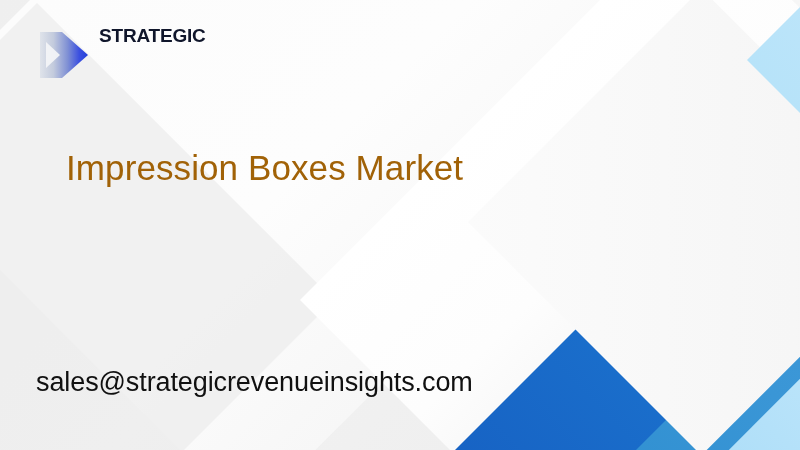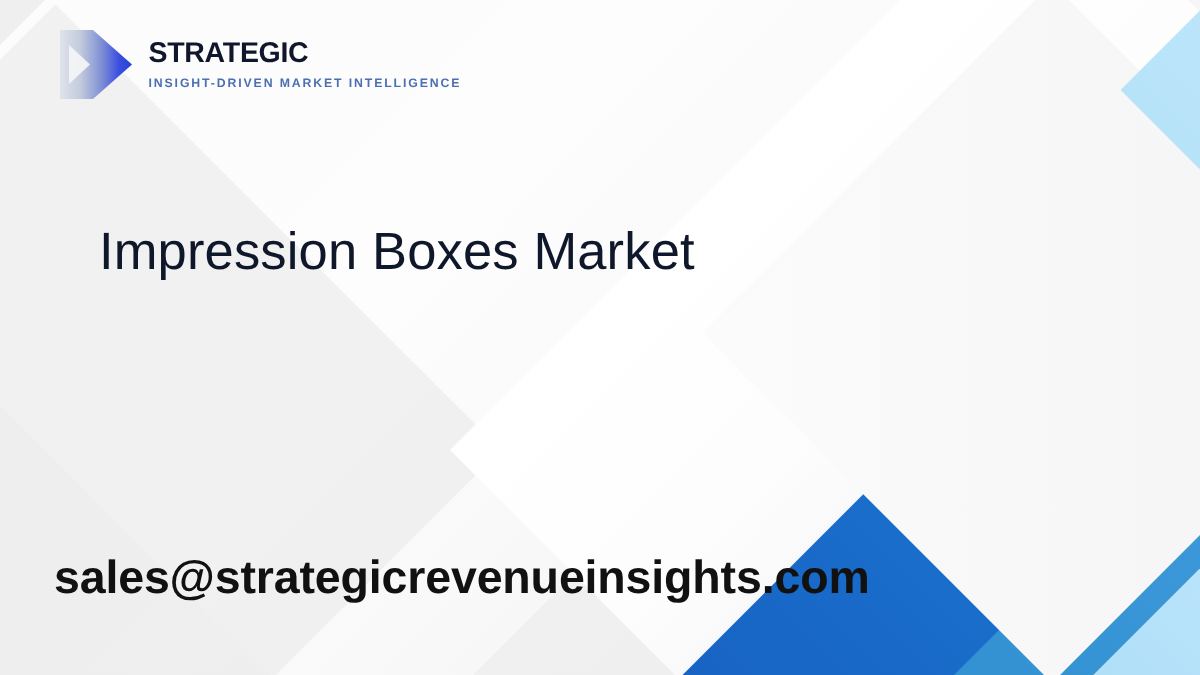--- a/index.html
+++ b/index.html
@@ -145,9 +145,9 @@
   .logo {
     position: absolute;
     left: 38px;
-    top: 14px;
+    top: 26px;
     display: flex;
-    align-items: center;
+    align-items: flex-start;
     gap: 9px;
   }
   .logo-mark {

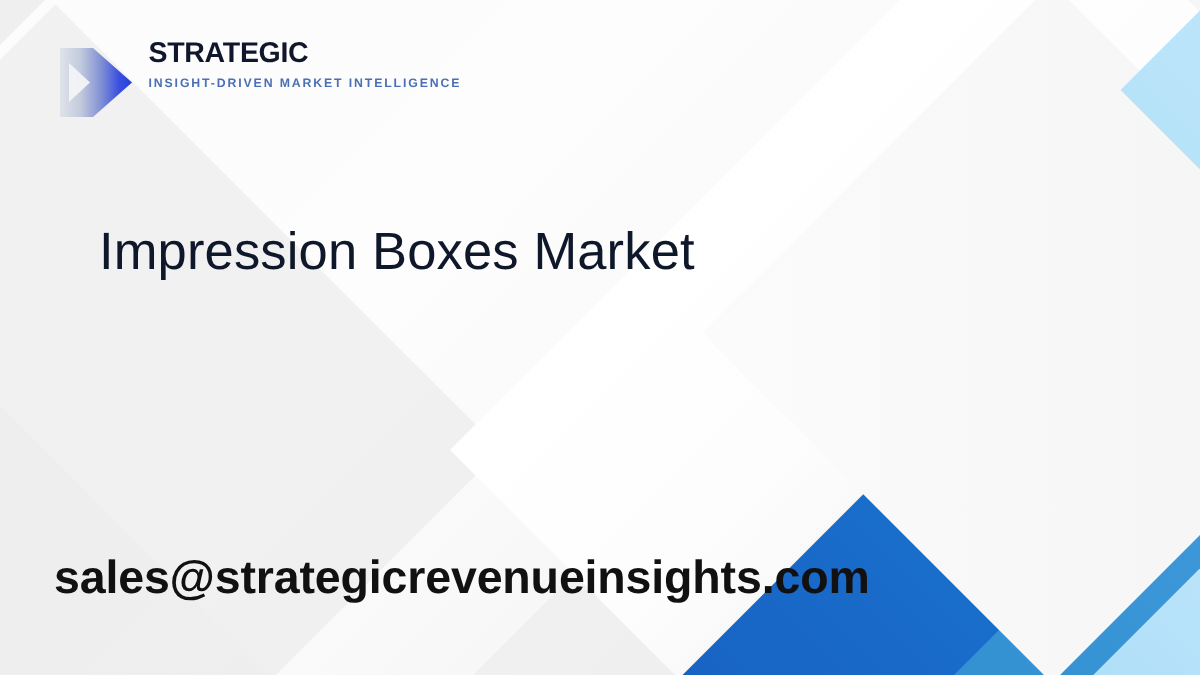--- a/index.html
+++ b/index.html
@@ -238,7 +238,6 @@
     </svg>
     <div class="logo-text">
       <div class="logo-line">STRATEGIC</div>
-      <div class="logo-tagline">INSIGHT-DRIVEN MARKET INTELLIGENCE</div>
     </div>
   </div>
 

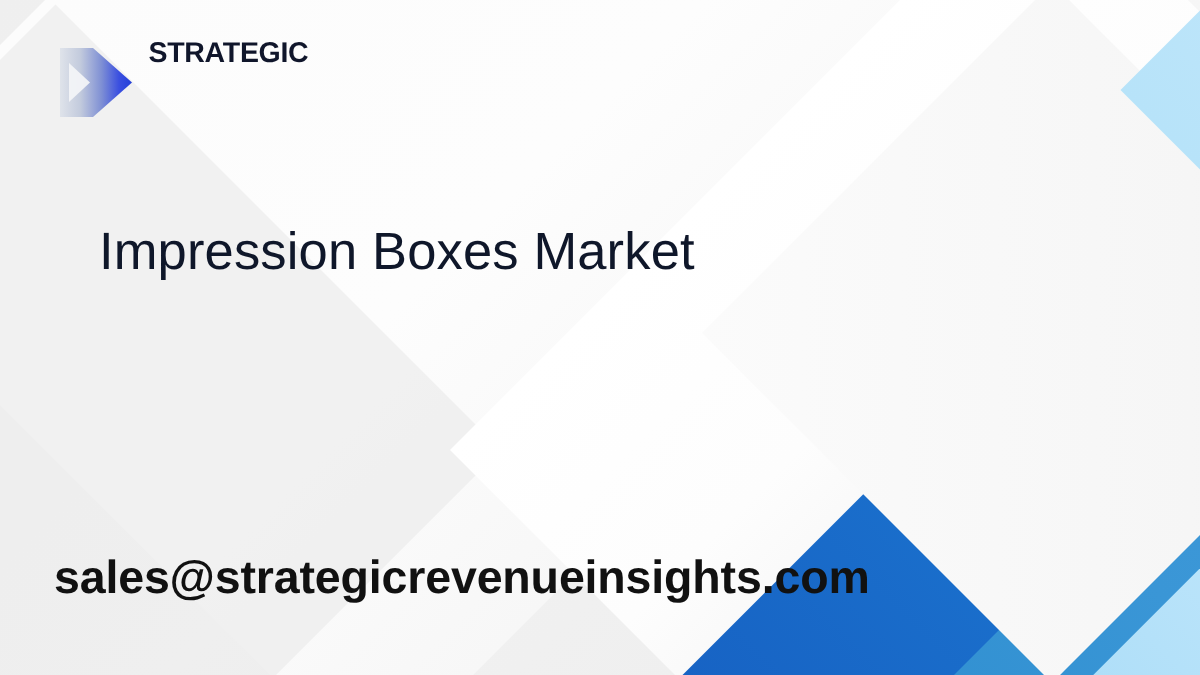--- a/index.html
+++ b/index.html
@@ -184,7 +184,7 @@
     top: 148px;
     font-size: 35px;
     font-weight: normal;
-    color: #0f172a;
+    color: #a16207;
     letter-spacing: 0.1px;
     white-space: nowrap;
     text-align: center;

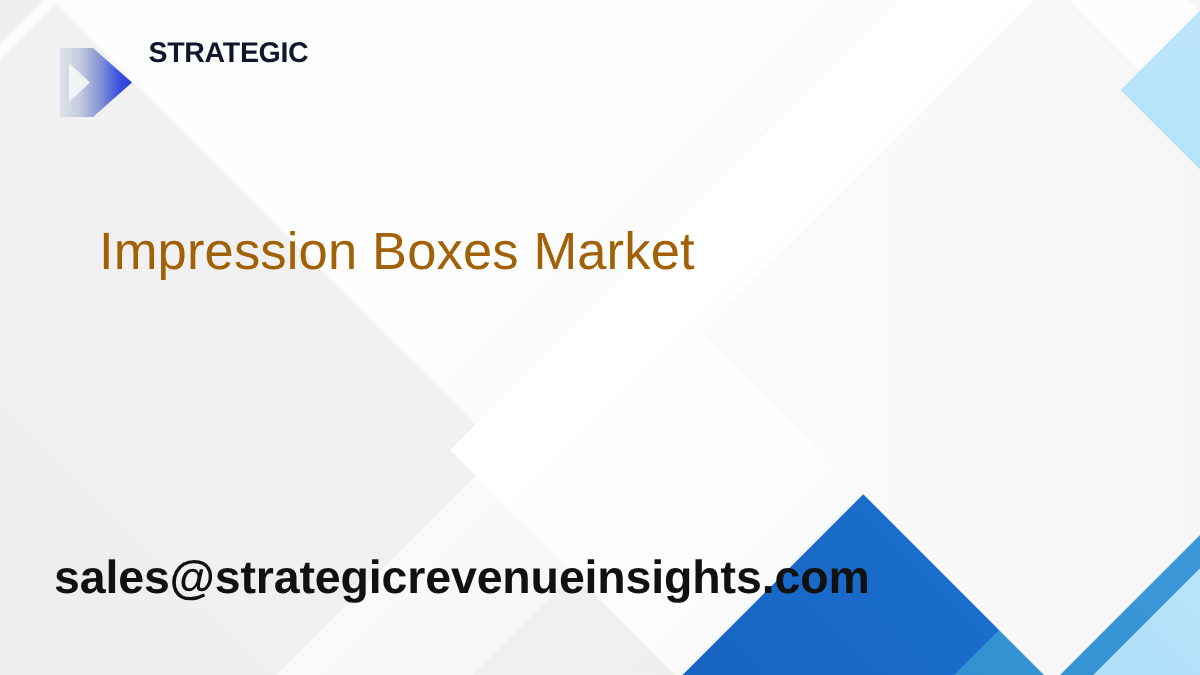--- a/index.html
+++ b/index.html
@@ -195,8 +195,8 @@
     position: absolute;
     left: 36px;
     top: 367px;
-    font-size: 31px;
-    font-weight: bold;
+    font-size: 27px;
+    font-weight: normal;
     color: #111111;
     letter-spacing: -0.1px;
     white-space: nowrap;

